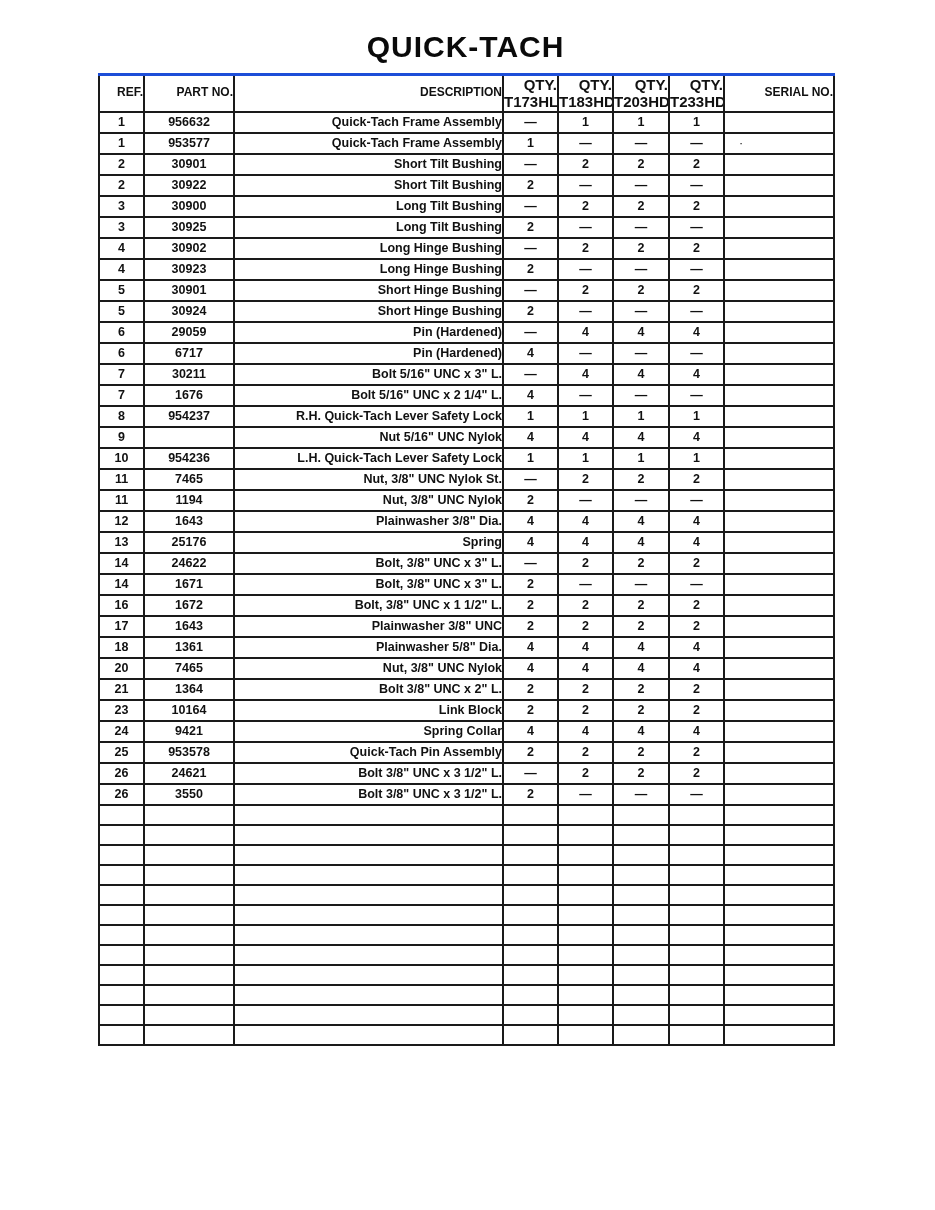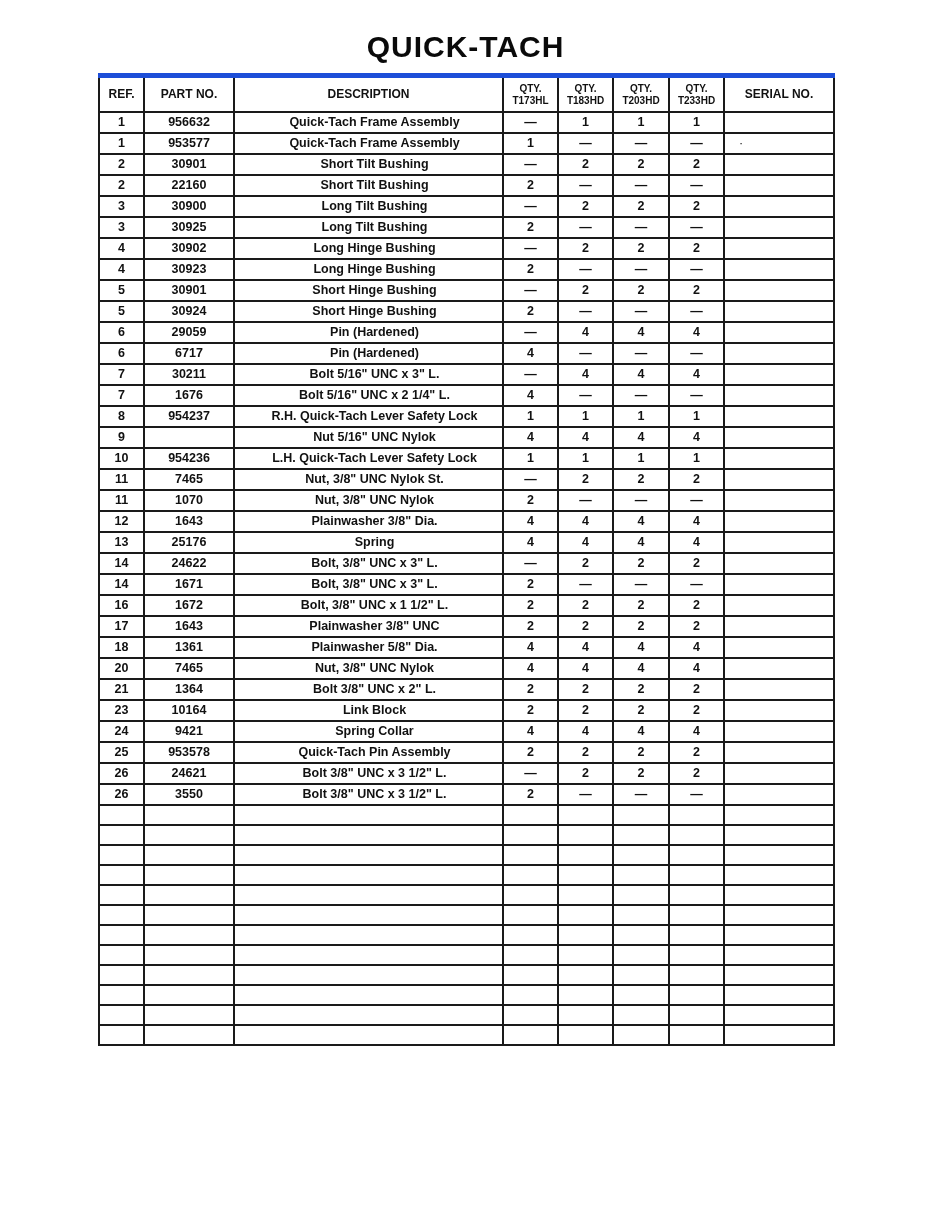--- a/index.html
+++ b/index.html
@@ -45,11 +45,11 @@
     white-space: nowrap;
   }
   .parts-table thead th {
-    border-top: 5px solid #1d4ed8;
+    border-top: 3px solid #1d4ed8;
     height: 33px;
     font-size: 12px;
     font-weight: bold;
-    text-align: center;
+    text-align: right;
     line-height: 1.15;
     vertical-align: middle;
   }

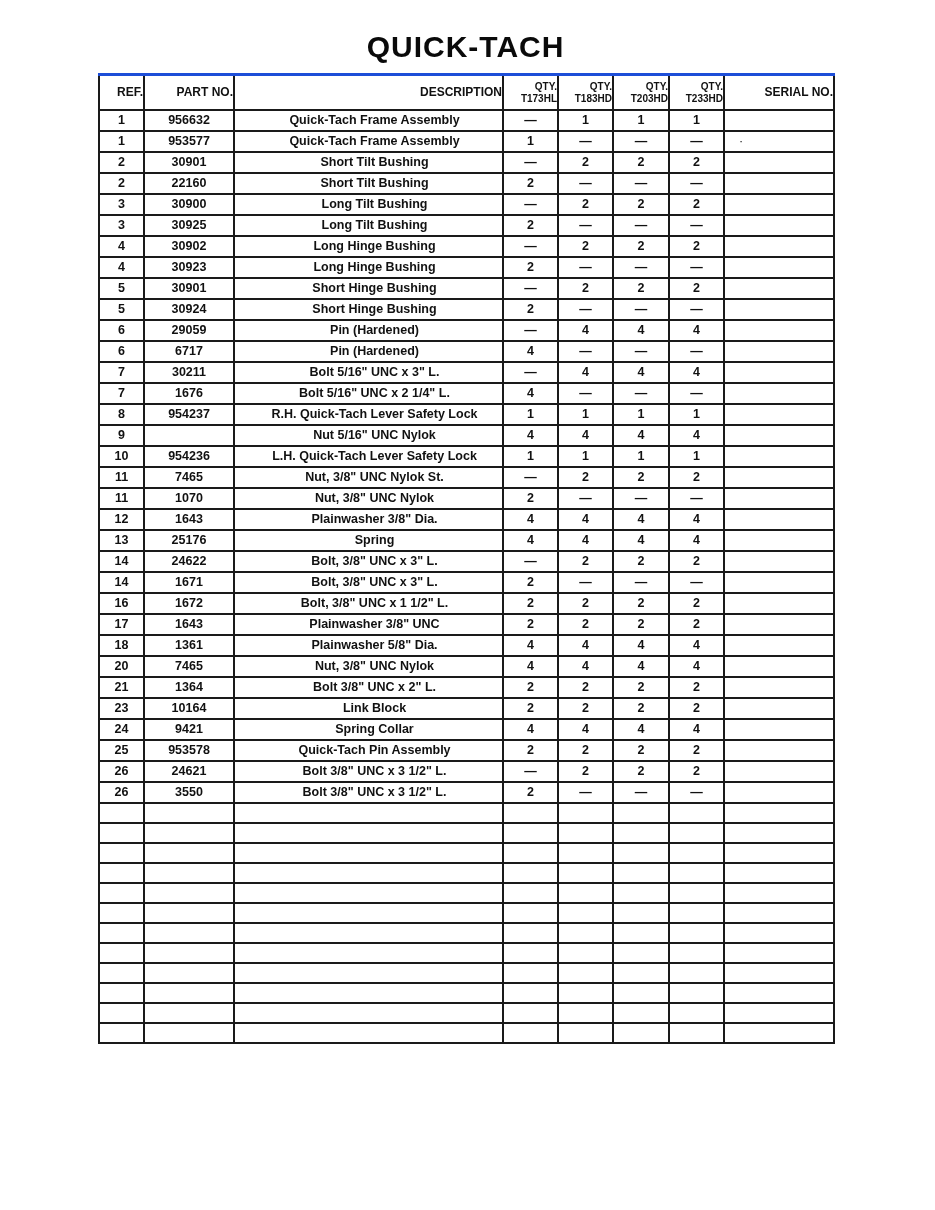--- a/index.html
+++ b/index.html
@@ -57,7 +57,7 @@
     display: block;
   }
   .parts-table thead th.qty-col-hdr {
-    font-size: 10px;
+    font-size: 15px;
     margin-top: 44px;
   }
   .parts-table tbody td {

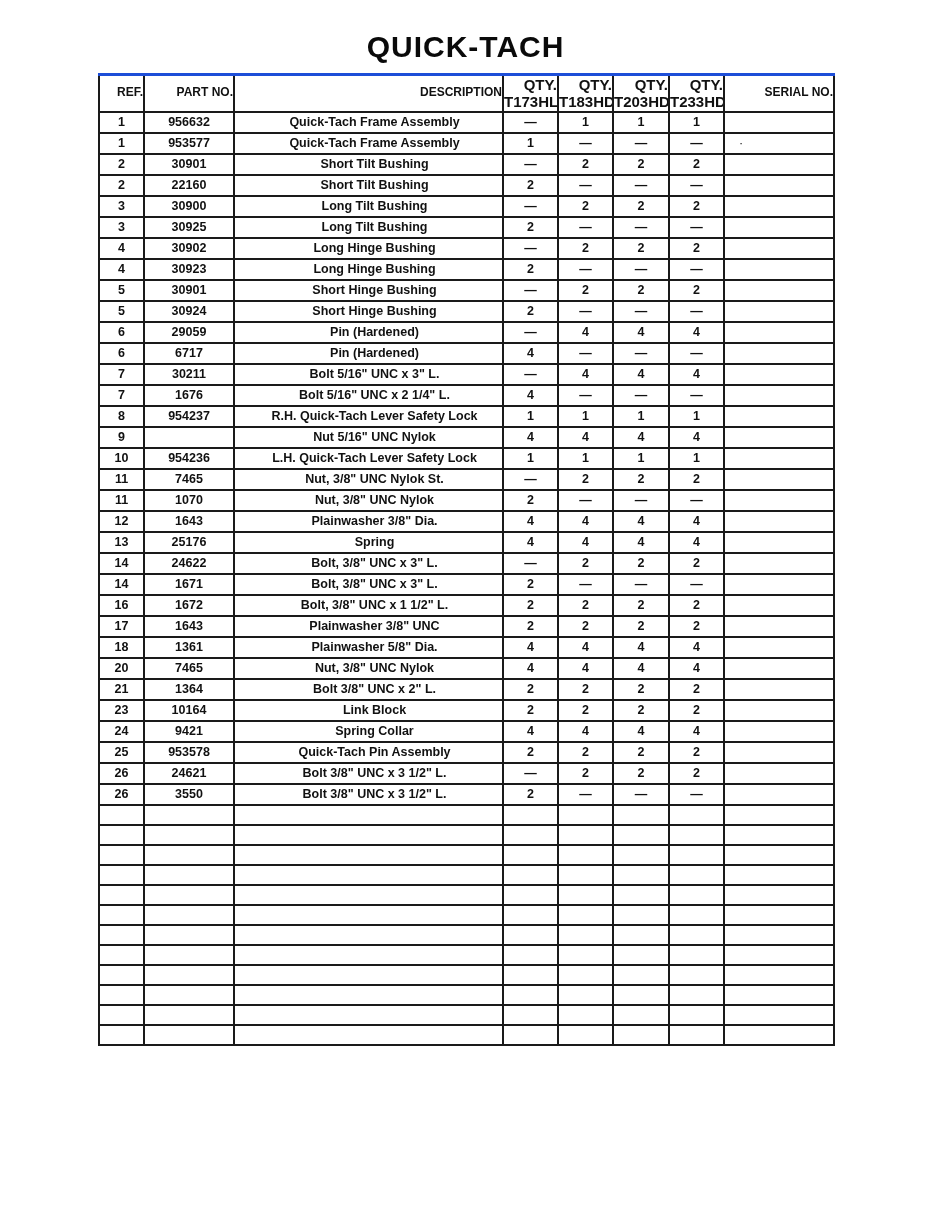--- a/index.html
+++ b/index.html
@@ -69,7 +69,7 @@
     line-height: 19px;
   }
   .parts-table tbody td.cell-desc {
-    text-align: center;
+    text-align: right;
     padding-left: 12px;
   }
   .parts-table tbody td.cell-serial {

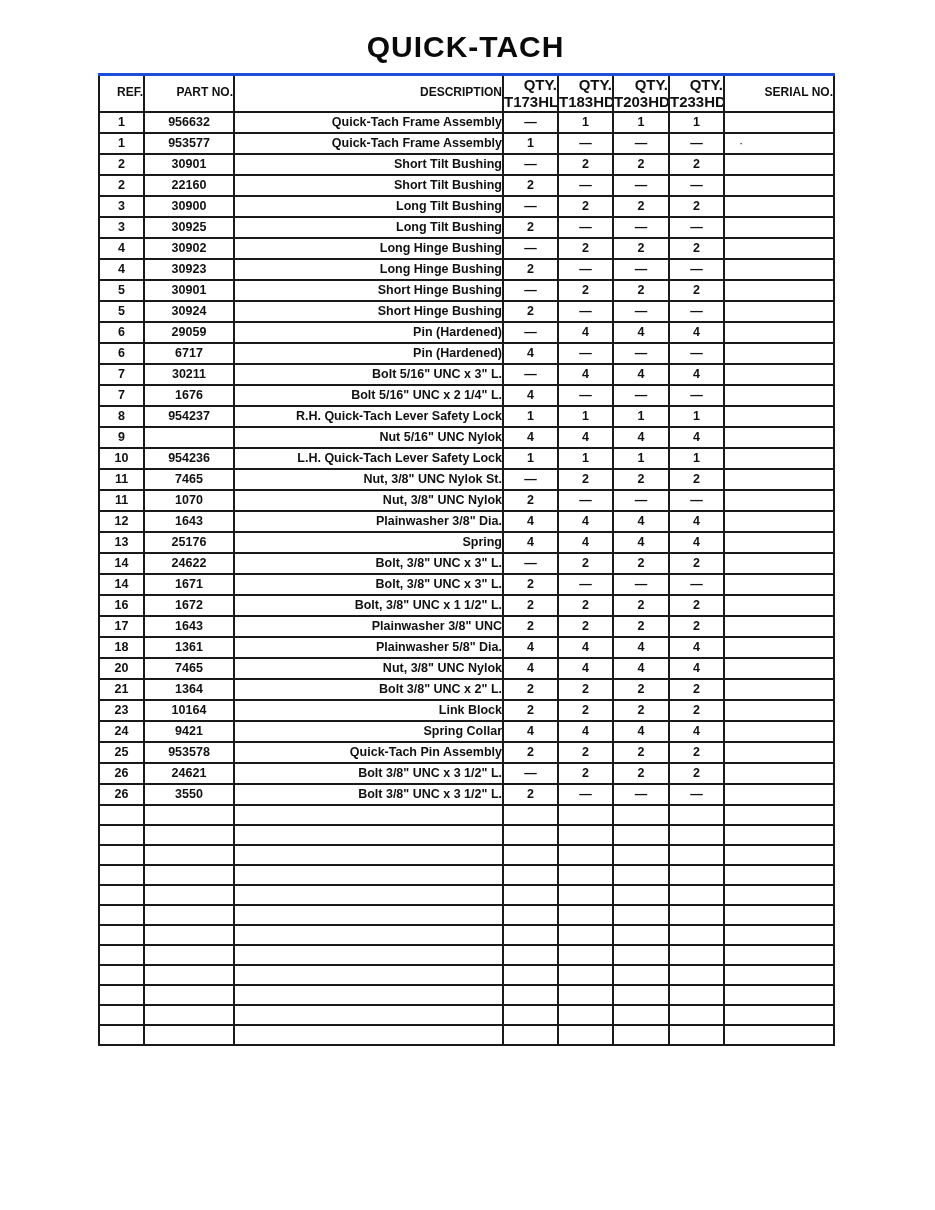--- a/index.html
+++ b/index.html
@@ -173,7 +173,7 @@
         </tr>
         <tr>
           <td class="cell-ref">2</td>
-          <td class="cell-part">22160</td>
+          <td class="cell-part">30922</td>
           <td class="cell-desc">Short Tilt Bushing</td>
           <td class="cell-q1">2</td>
           <td class="cell-q2">—</td>

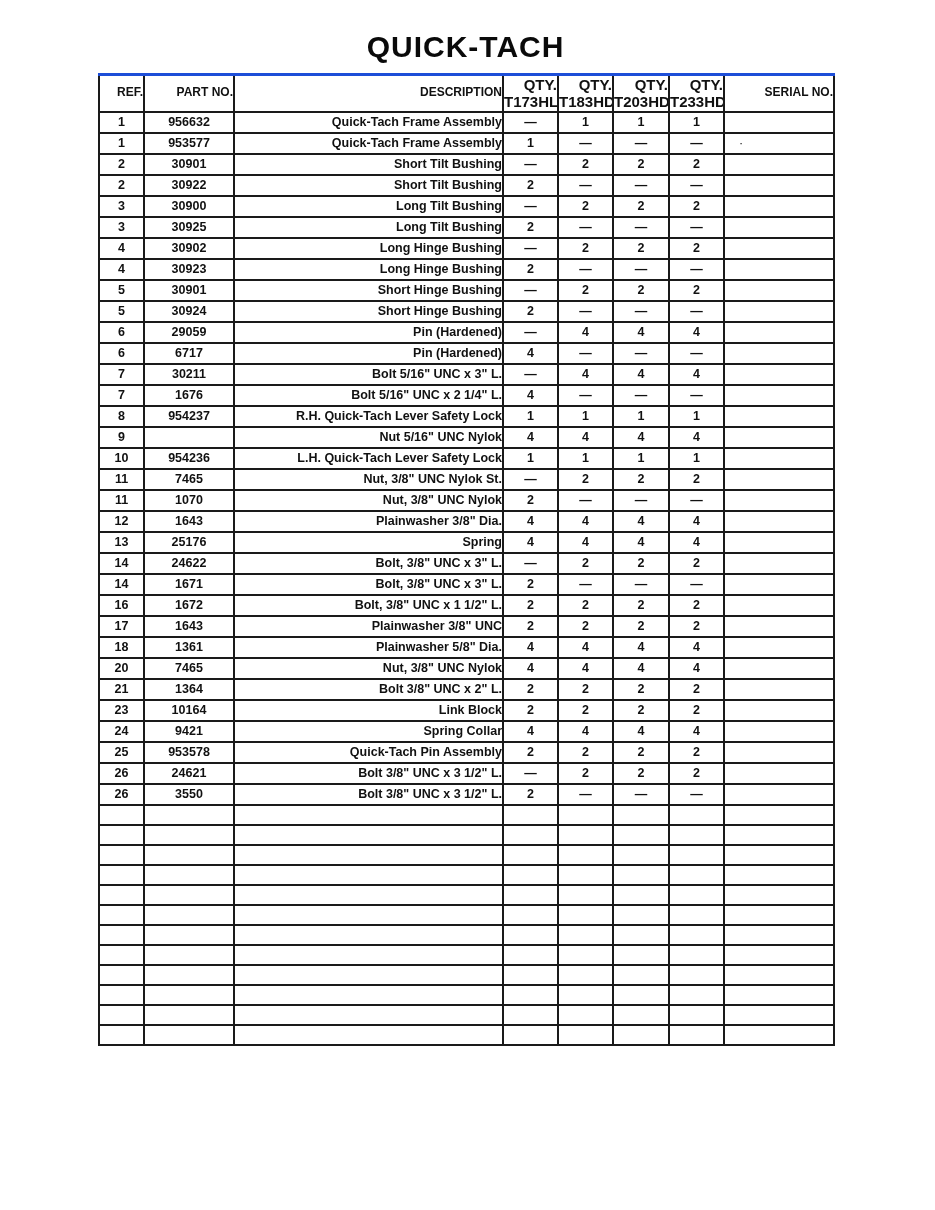--- a/index.html
+++ b/index.html
@@ -323,7 +323,7 @@
         </tr>
         <tr>
           <td class="cell-ref">11</td>
-          <td class="cell-part">1070</td>
+          <td class="cell-part">1194</td>
           <td class="cell-desc">Nut, 3/8" UNC Nylok</td>
           <td class="cell-q1">2</td>
           <td class="cell-q2">—</td>

